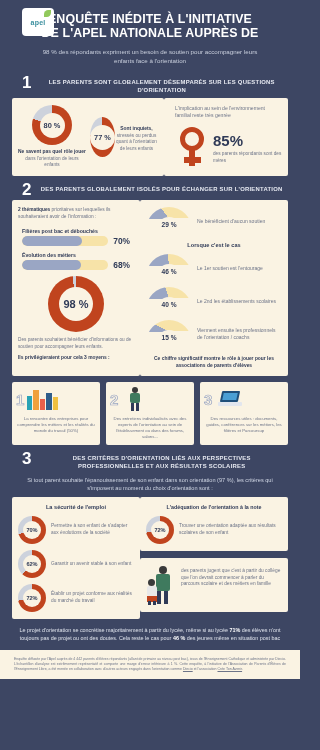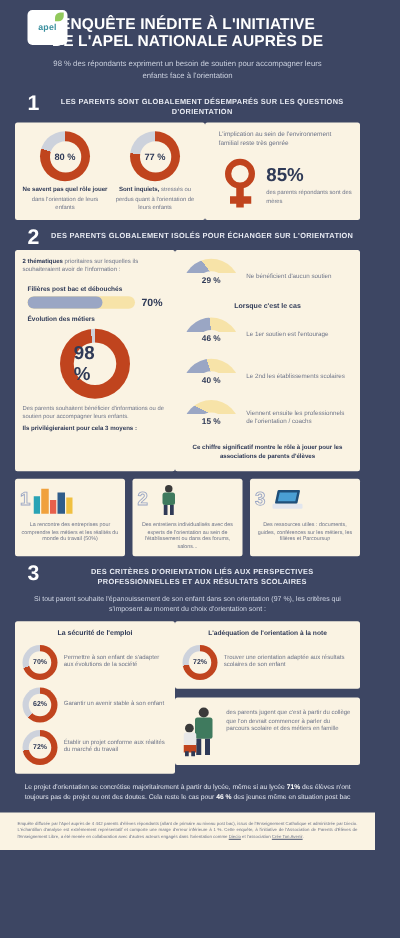--- a/index.html
+++ b/index.html
@@ -136,7 +136,7 @@
         </div>
       </div>
 
-      <div style="flex:1 1 0; display:flex; flex-direction:column; align-items:center;">
+      <div style="flex:1 1 0; display:flex; flex-direction:row; align-items:center;">
         <div class="donut" style="width:40px;height:40px;background:conic-gradient(#c0441e 0% 77%, #cdd2dc 77% 100%);">
           <div class="hole" style="width:25px;height:25px;">
             <span class="donut-label">77 %</span>

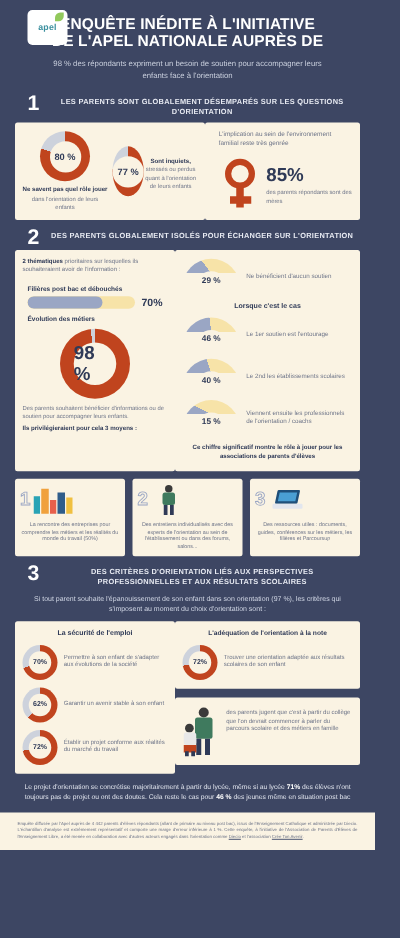--- a/index.html
+++ b/index.html
@@ -188,6 +188,12 @@
         </div>
         <div>
           <div class="bar-label">Évolution des métiers</div>
+          <div class="bar-row">
+            <div class="bar-track">
+              <div class="bar-fill" style="width:68%;"></div>
+            </div>
+            <span class="bar-val">68%</span>
+          </div>
         </div>
       </div>
 

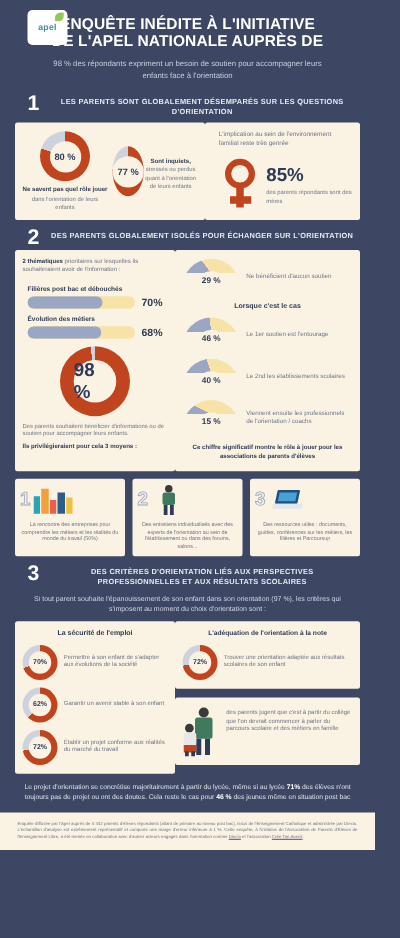--- a/index.html
+++ b/index.html
@@ -200,7 +200,7 @@
       <div style="display:flex;justify-content:center;margin-top:4px;">
         <div class="donut" style="width:56px;height:56px;background:conic-gradient(#c0441e 0% 98%, #cdd2dc 98% 100%);">
           <div class="hole" style="width:34px;height:34px;">
-            <span class="donut-label" style="font-size:15px;">98 %</span>
+            <span class="donut-label" style="font-size:11px;">98 %</span>
           </div>
         </div>
       </div>

